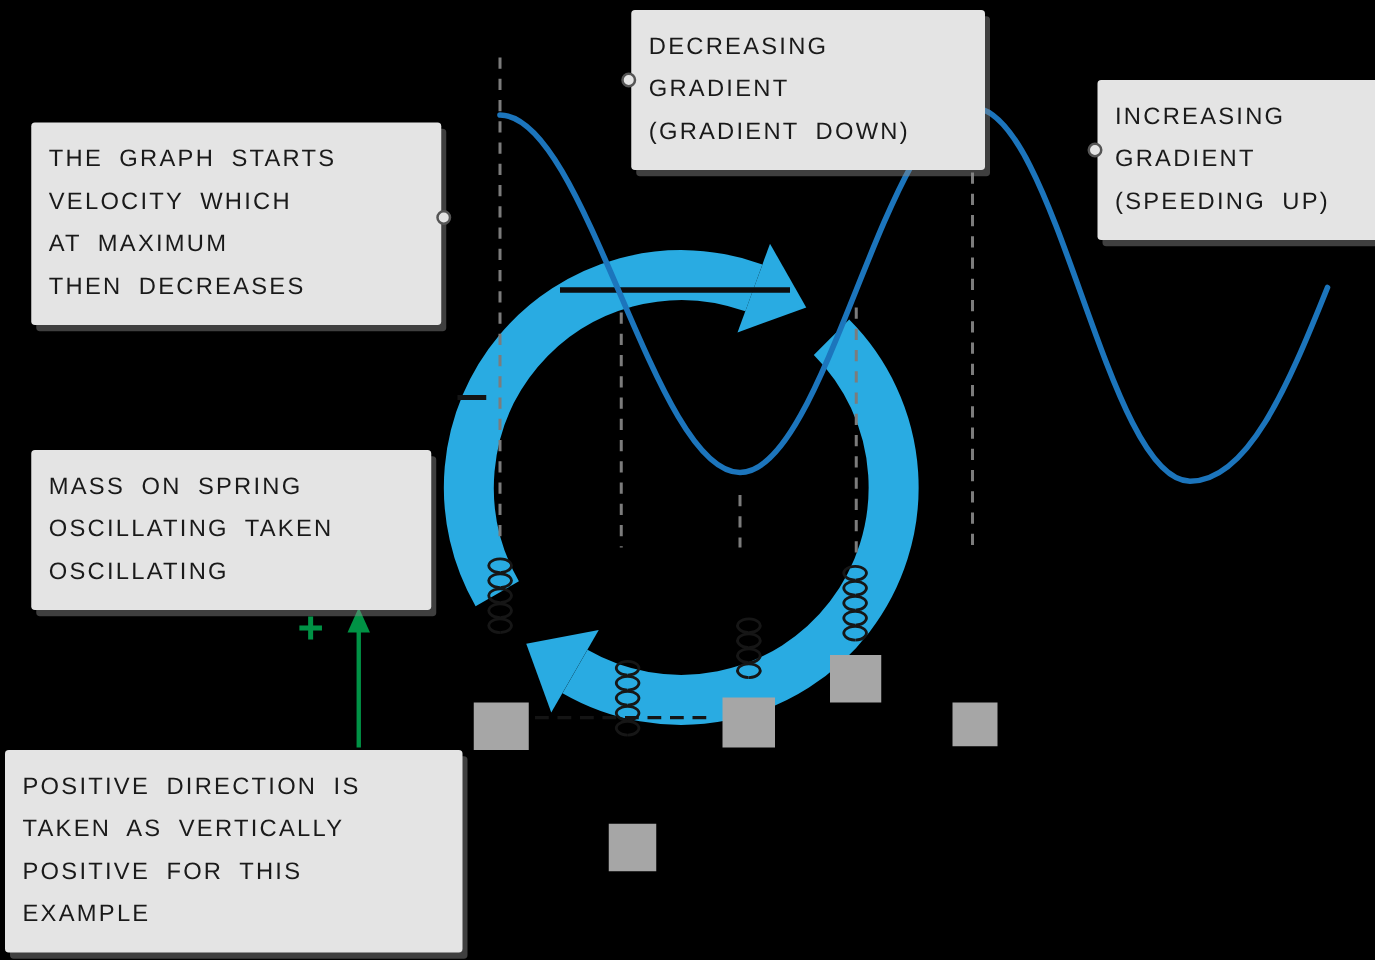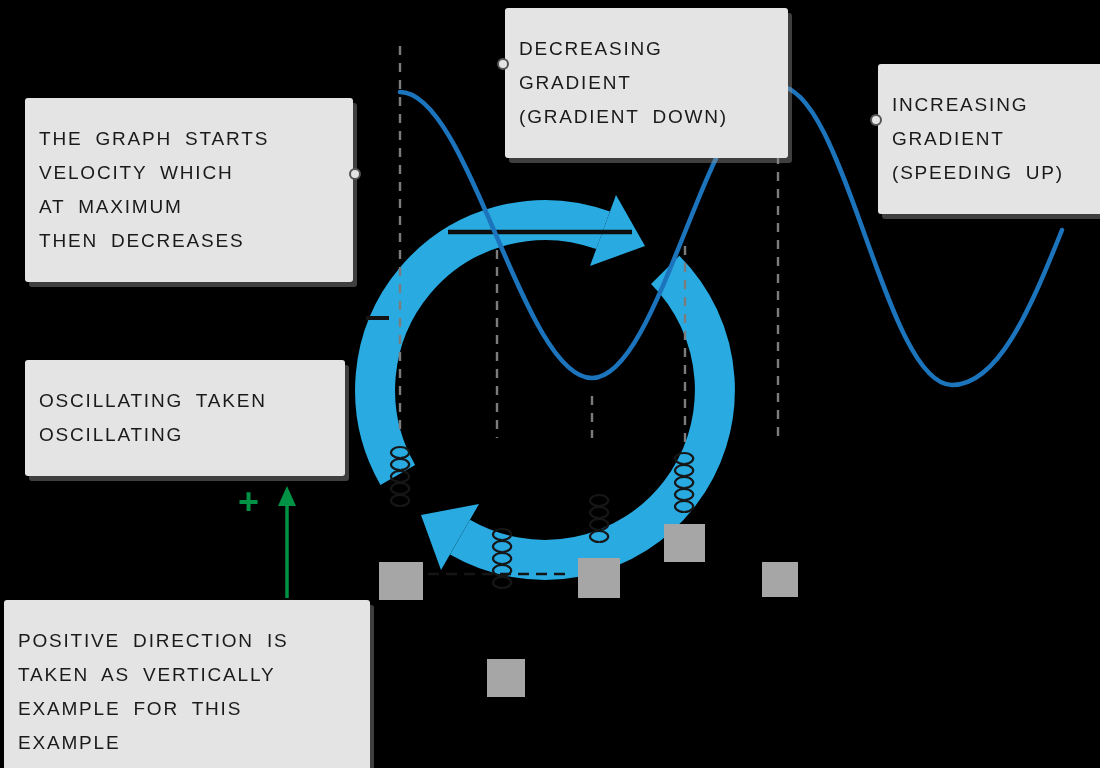--- a/index.html
+++ b/index.html
@@ -10,7 +10,7 @@
   svg.art{position:absolute;left:0;top:0;}
   .callout{
     position:absolute;background:#e4e4e4;color:#1a1a1a;
-    padding:24px 14px;border-radius:3px;
+    padding:13px 14px;border-radius:3px;
     box-shadow:4px 5px 0 rgba(140,140,140,0.45);
     font-size:19px;letter-spacing:1.8px;word-spacing:6px;line-height:34px;
   }

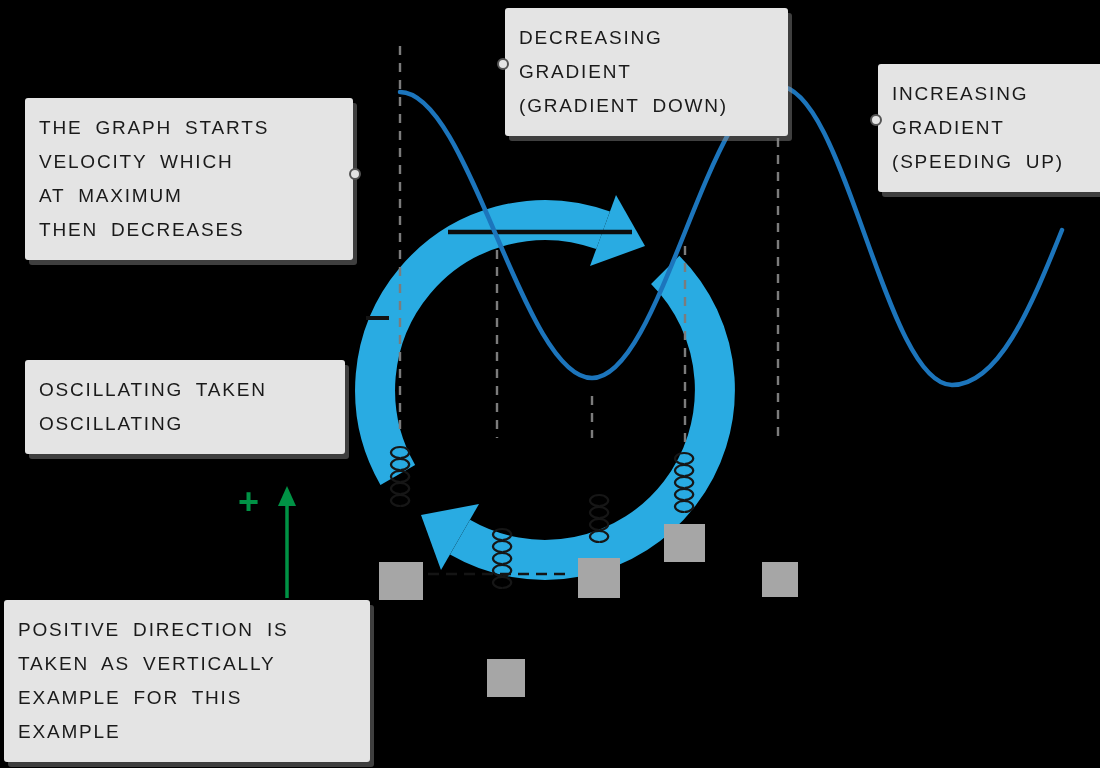--- a/index.html
+++ b/index.html
@@ -100,6 +100,7 @@
   </div>
 
   <div class="callout" id="callout-mass-spring">
+    <div class="ln">MASS ON SPRING</div>
     <div class="ln">OSCILLATING TAKEN</div>
     <div class="ln">OSCILLATING</div>
   </div>

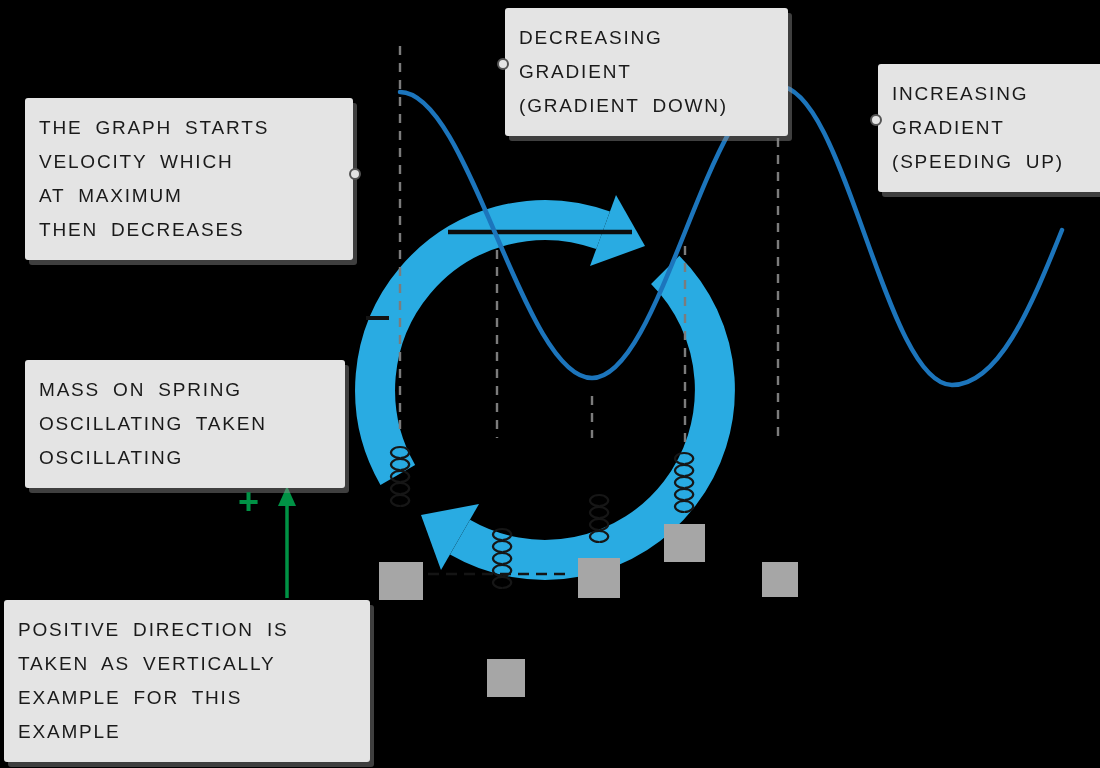--- a/index.html
+++ b/index.html
@@ -108,7 +108,7 @@
   <div class="callout" id="callout-positive">
     <div class="ln">POSITIVE DIRECTION IS</div>
     <div class="ln">TAKEN AS VERTICALLY</div>
-    <div class="ln">EXAMPLE FOR THIS</div>
+    <div class="ln">POSITIVE FOR THIS</div>
     <div class="ln">EXAMPLE</div>
   </div>
 

